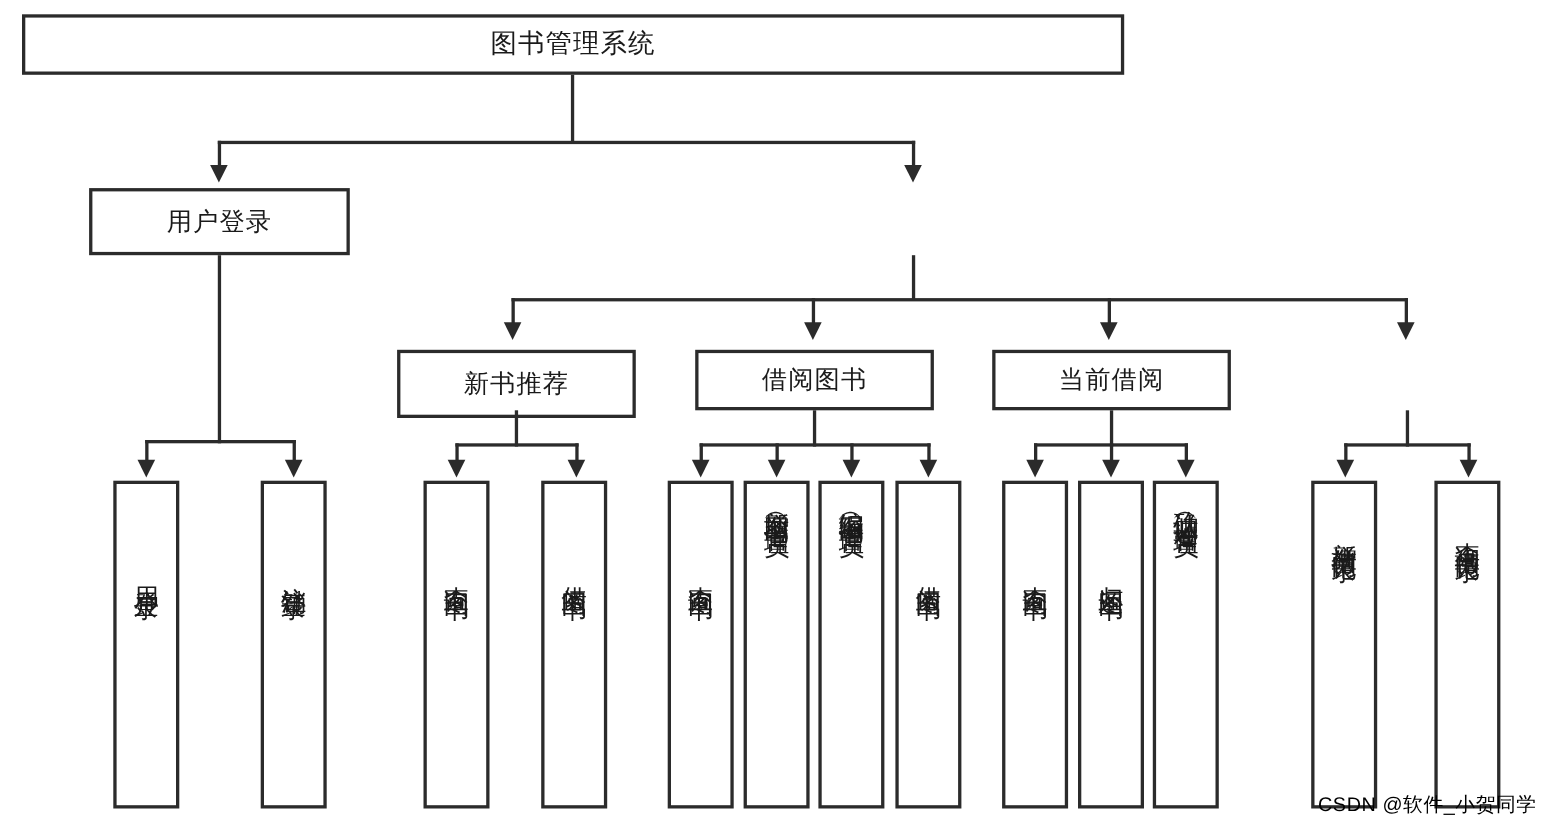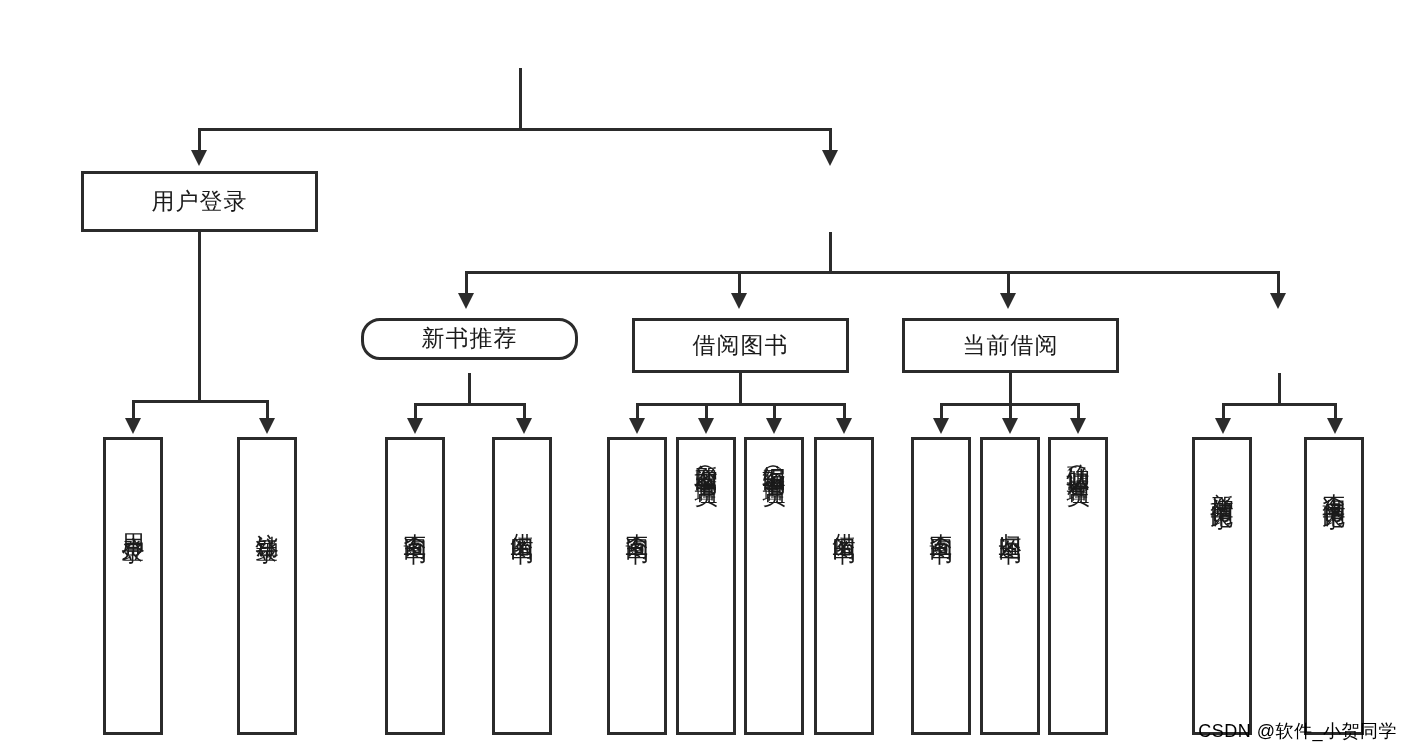--- a/index.html
+++ b/index.html
@@ -86,6 +86,9 @@
 
 <div id="canvas">
 
+  <div class="node h root" style="left:20px; top:13px; width:1002px; height:55px;">
+    <span class="lbl">图书管理系统</span>
+  </div>
 
   <div class="vline" style="left:519px; top:68px; width:3px; height:62px;"></div>
 

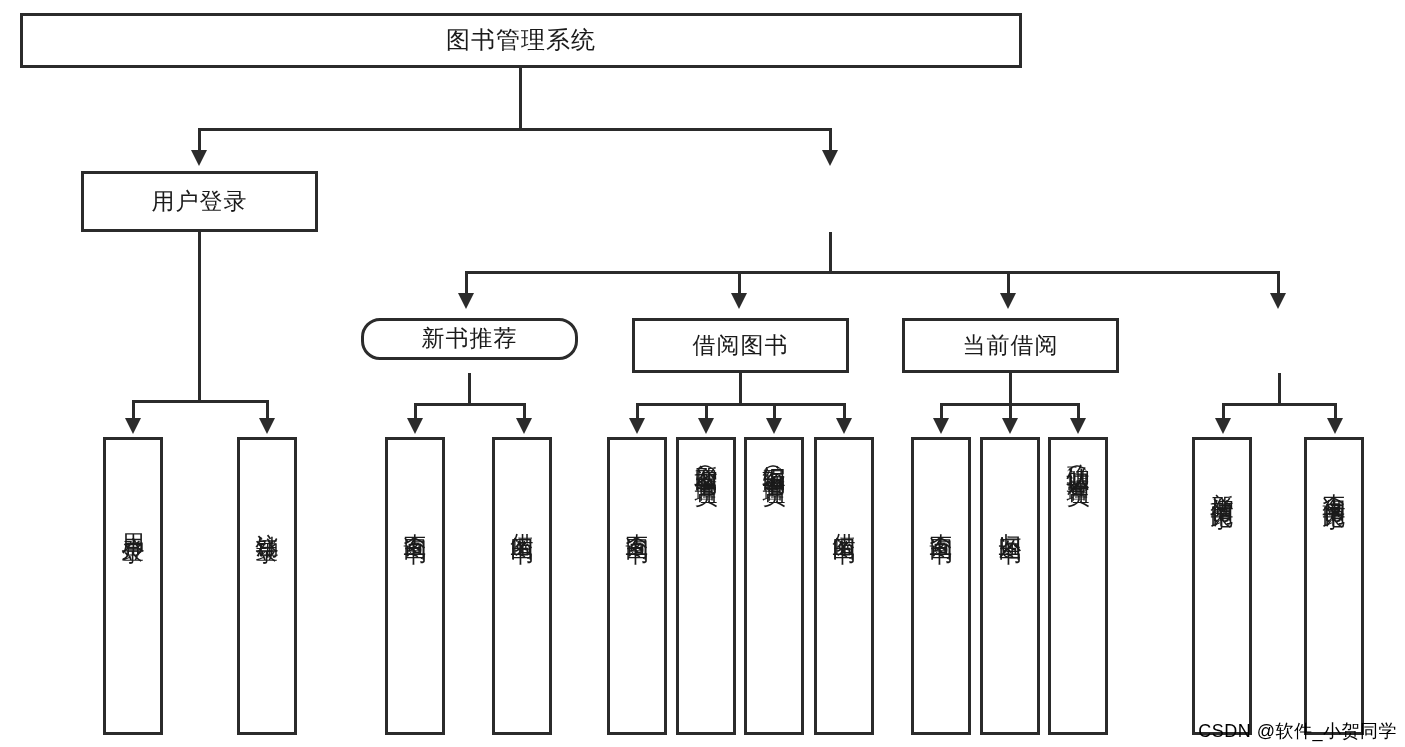--- a/index.html
+++ b/index.html
@@ -122,7 +122,7 @@
   <div class="vline" style="left:1277px; top:271px; height:24px;"></div>
   <div class="arrow" style="left:1270px; top:293px;"></div>
 
-  <div class="node h" style="left:361px; top:318px; width:217px; height:42px;border-radius:19px;">
+  <div class="node h" style="left:361px; top:318px; width:217px; height:62px;">
     <span class="lbl">新书推荐</span>
   </div>
   <div class="node h" style="left:632px; top:318px; width:217px; height:55px;">

